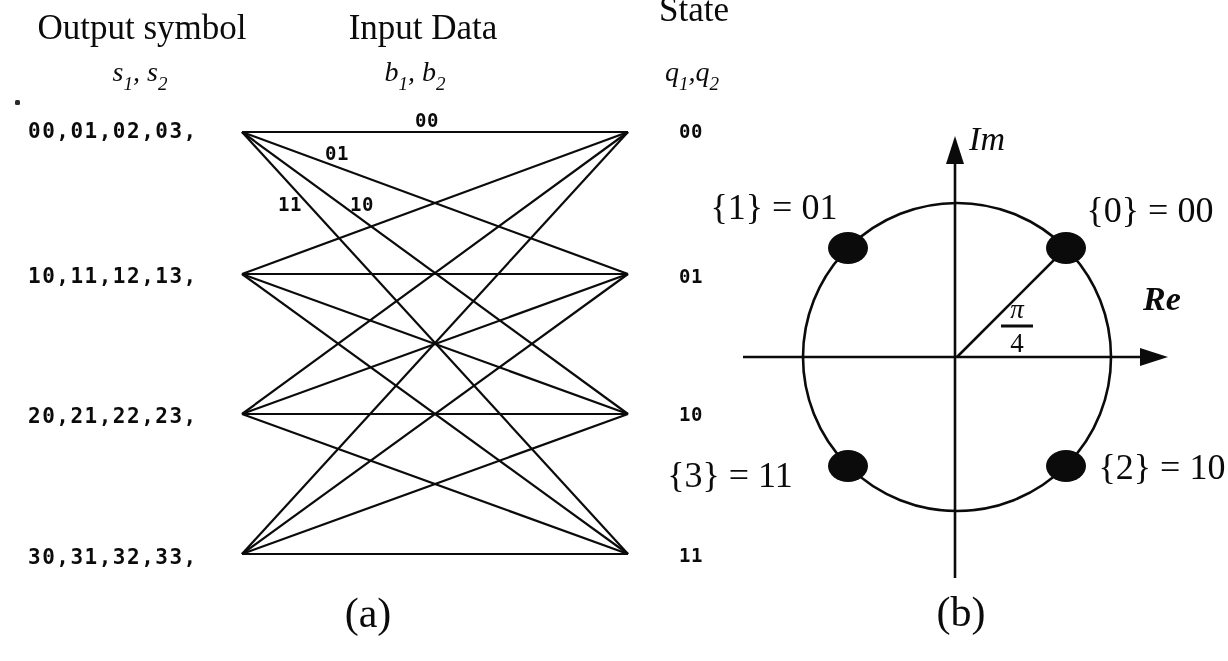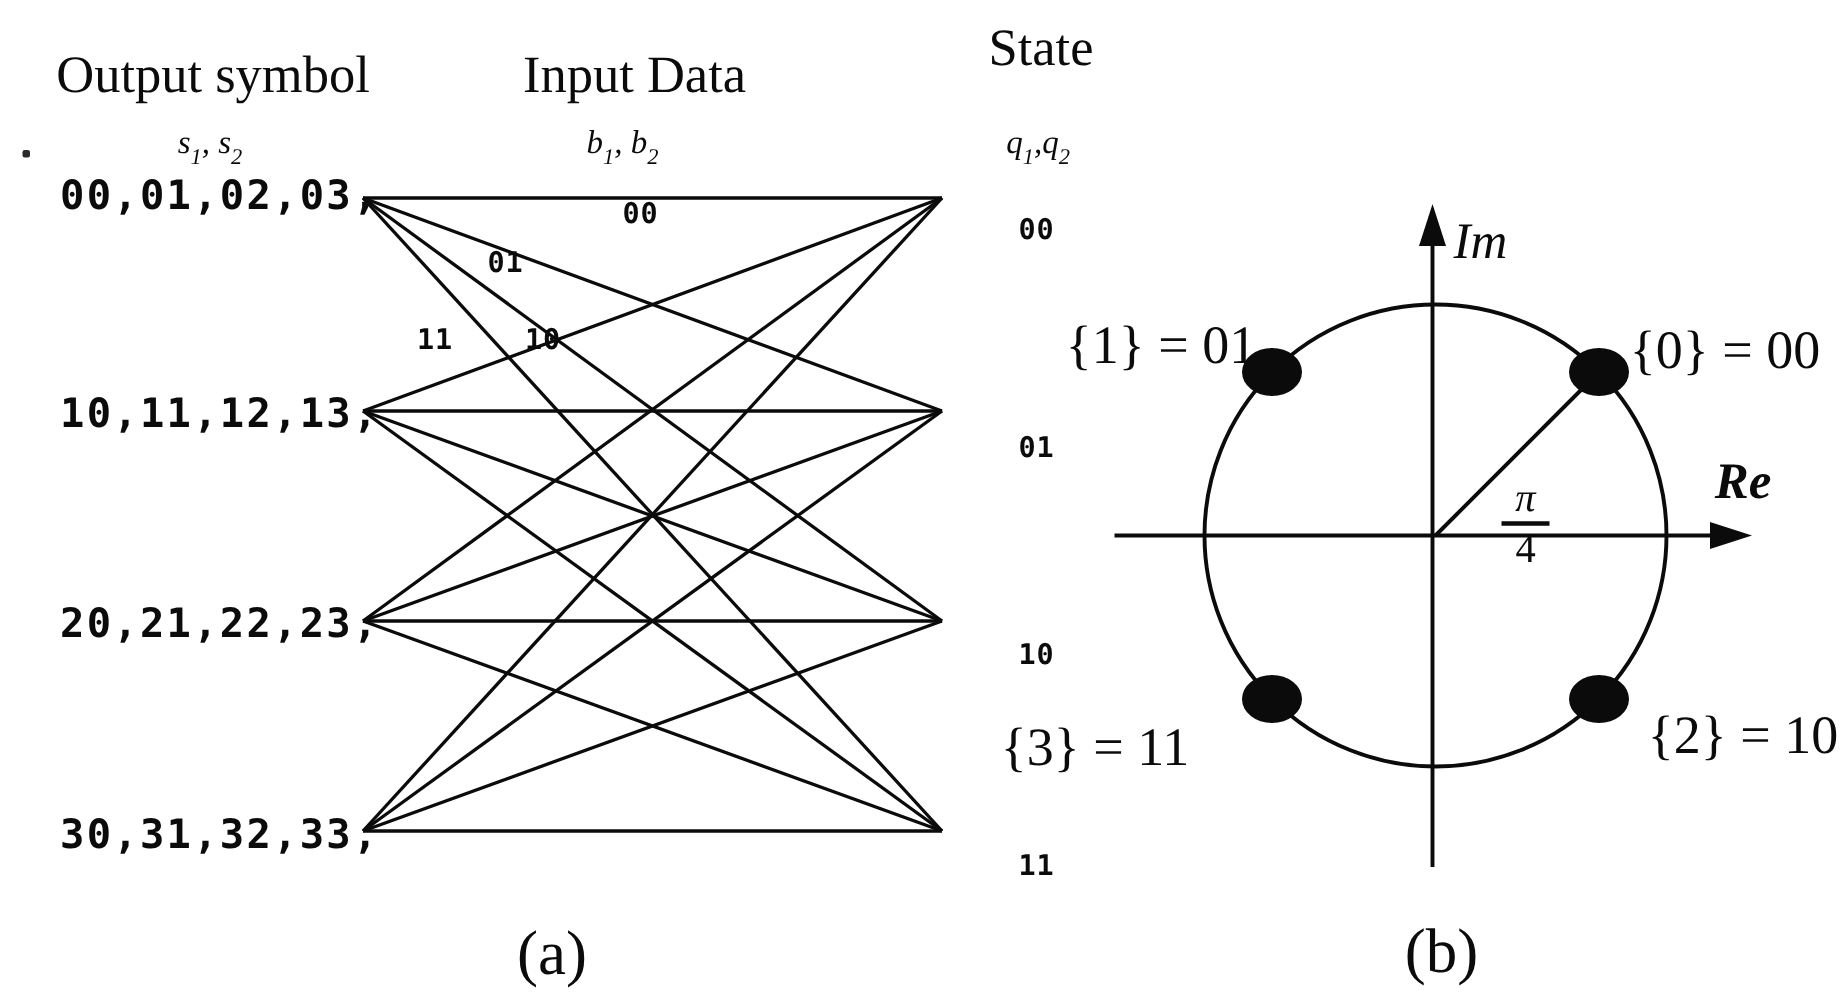--- a/index.html
+++ b/index.html
@@ -8,7 +8,7 @@
     font-family:"Liberation Serif","DejaVu Serif",serif;color:#0b0b0b;
     overflow:hidden;
   }
-  .abs{position:absolute;transform:translate(-50%,-50%);white-space:nowrap;line-height:1;margin-top:23px;}
+  .abs{position:absolute;transform:translate(-50%,-50%);white-space:nowrap;line-height:1;}
   .col-title{font-size:35px;letter-spacing:0px;}
   .col-sub{font-size:22px;font-style:italic;text-align:right;}
   .col-sub sub{font-size:0.68em;font-style:italic;line-height:0;position:relative;top:0.12em;}

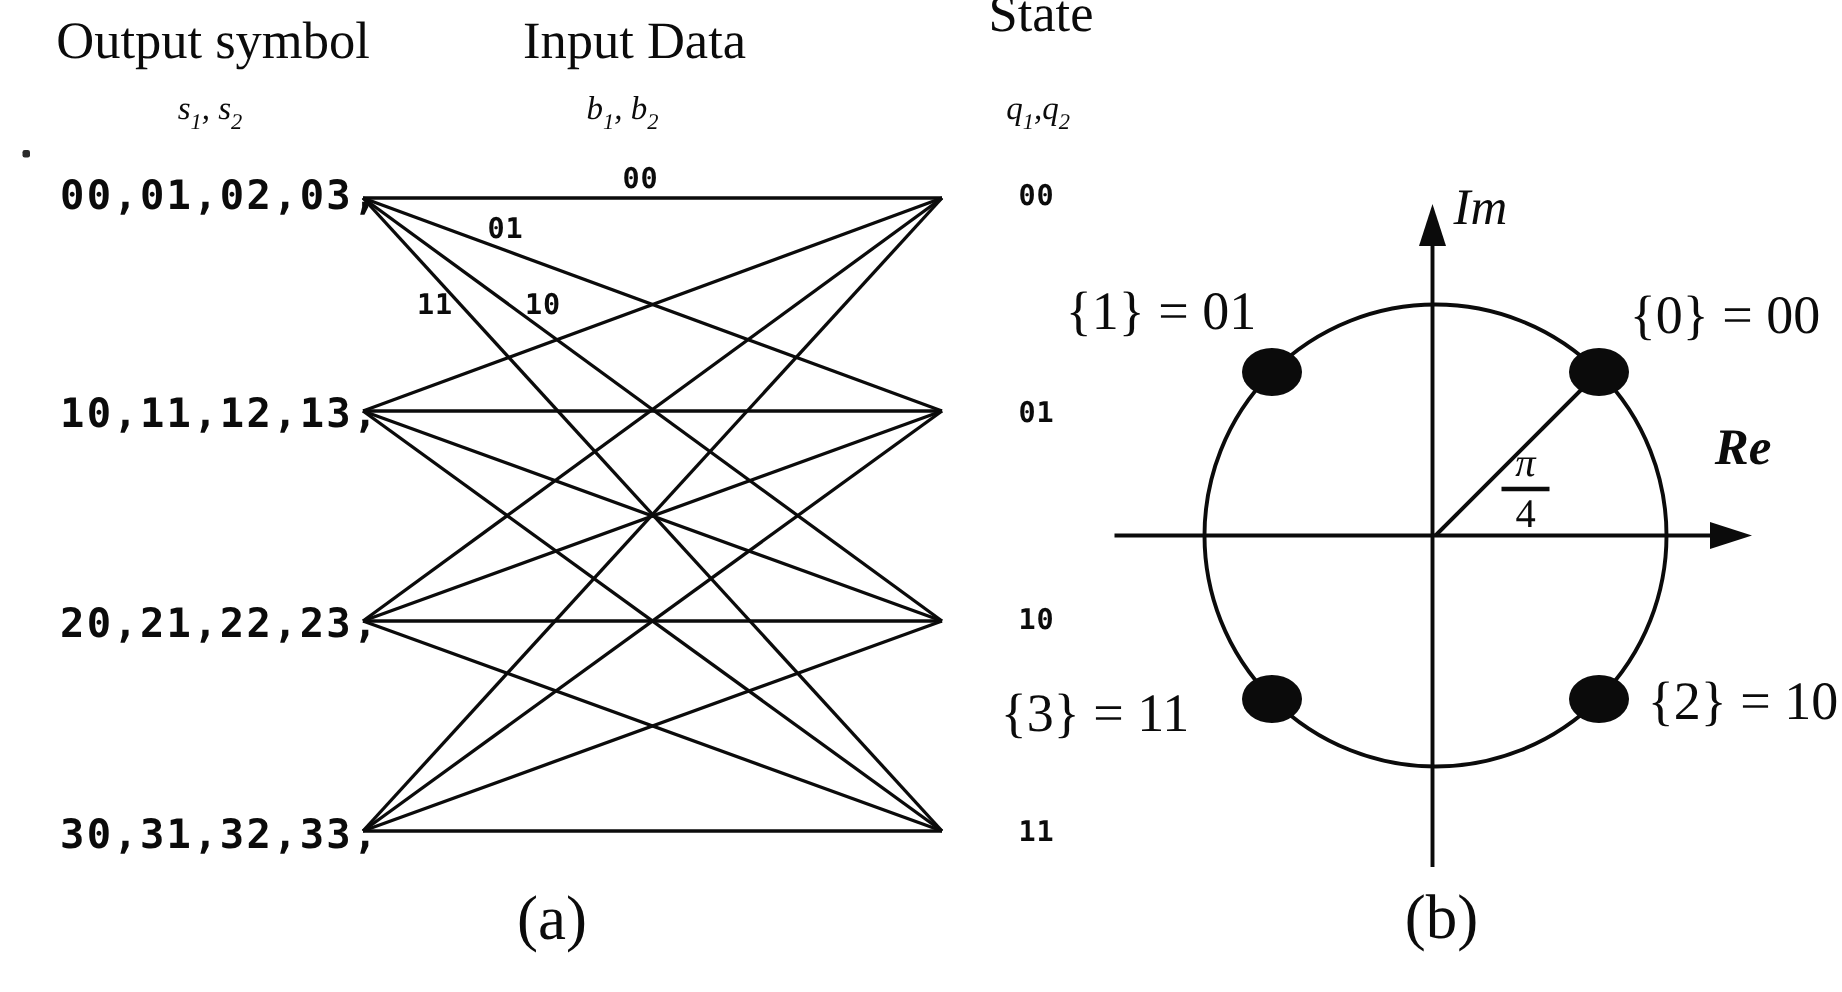--- a/index.html
+++ b/index.html
@@ -10,7 +10,7 @@
   }
   .abs{position:absolute;transform:translate(-50%,-50%);white-space:nowrap;line-height:1;}
   .col-title{font-size:35px;letter-spacing:0px;}
-  .col-sub{font-size:22px;font-style:italic;text-align:right;}
+  .col-sub{font-size:28px;font-style:italic;text-align:right;}
   .col-sub sub{font-size:0.68em;font-style:italic;line-height:0;position:relative;top:0.12em;}
   .mono{font-family:"DejaVu Sans Mono",monospace;font-weight:bold;}
   .row-label{position:absolute;left:40px;transform:translateY(-50%);font-size:27px;letter-spacing:1.5px;}

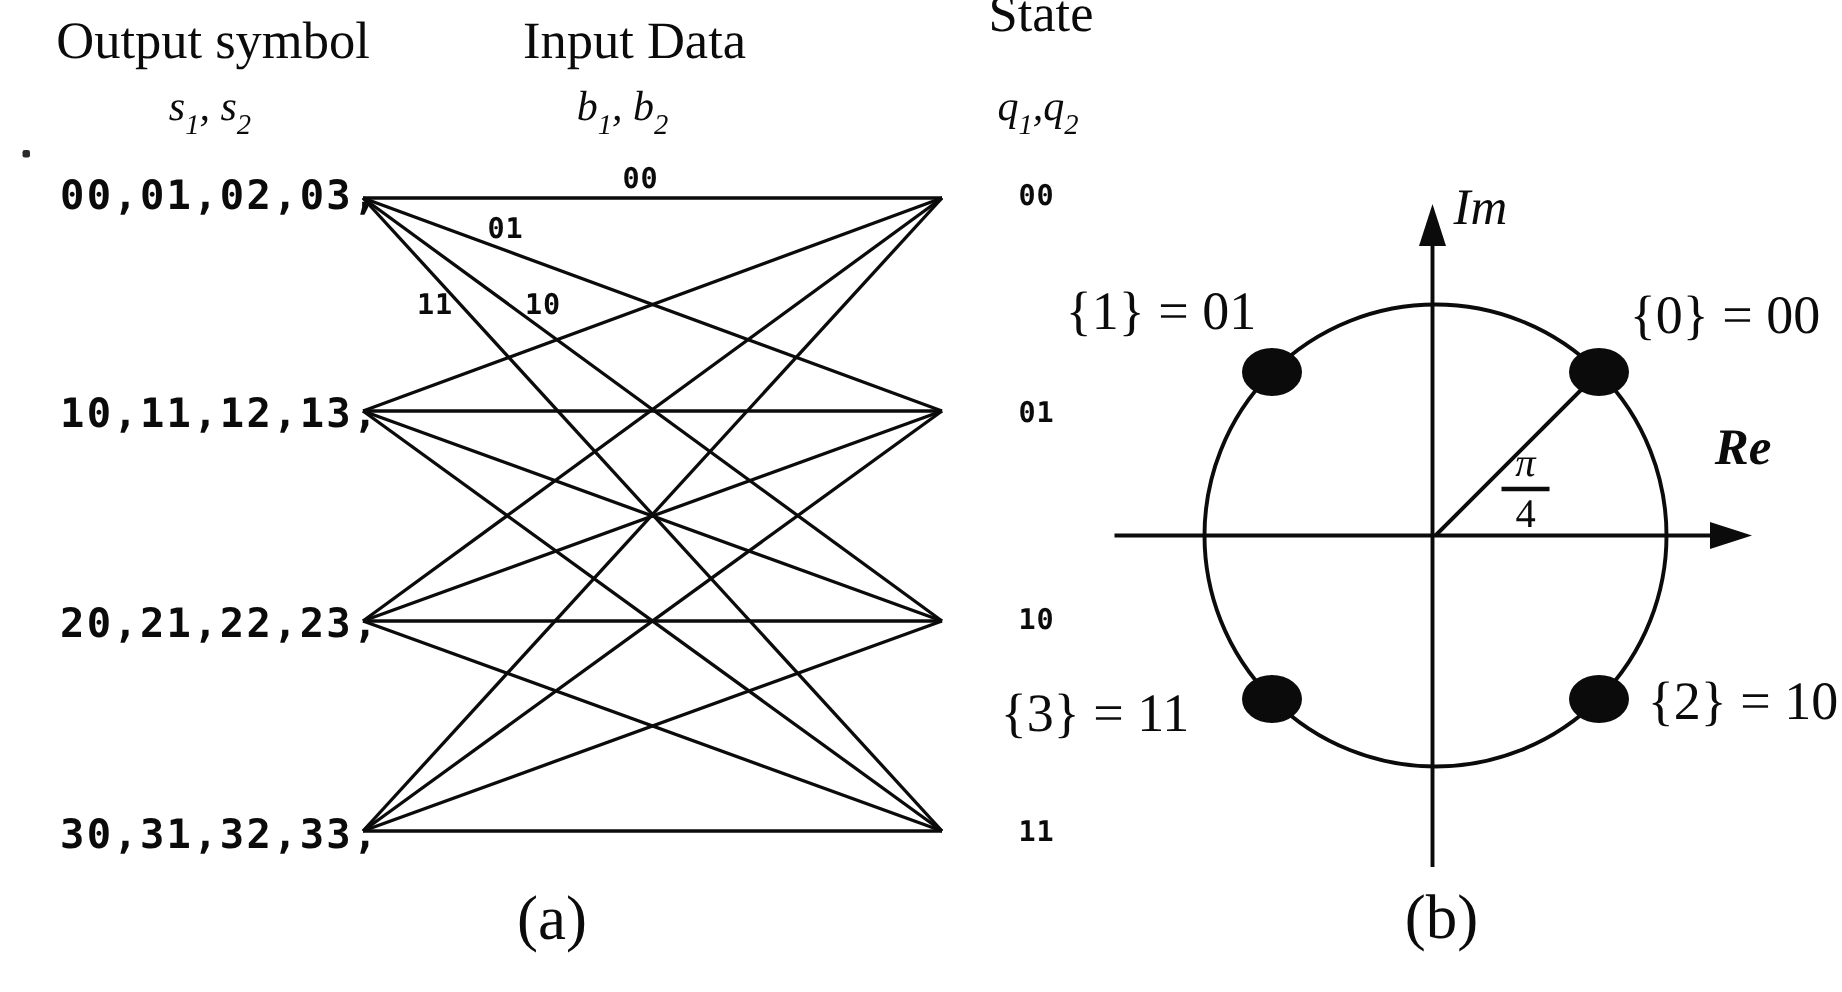--- a/index.html
+++ b/index.html
@@ -13,7 +13,7 @@
   .col-sub{font-size:28px;font-style:italic;text-align:right;}
   .col-sub sub{font-size:0.68em;font-style:italic;line-height:0;position:relative;top:0.12em;}
   .mono{font-family:"DejaVu Sans Mono",monospace;font-weight:bold;}
-  .row-label{position:absolute;left:40px;transform:translateY(-50%);font-size:27px;letter-spacing:1.5px;}
+  .row-label{position:absolute;left:28px;transform:translateY(-50%);font-size:21px;letter-spacing:1.5px;}
   .branch-label{font-size:19px;letter-spacing:0.5px;}
   .state-label{font-size:19px;letter-spacing:0.5px;}
   .const-label{font-size:36px;}

